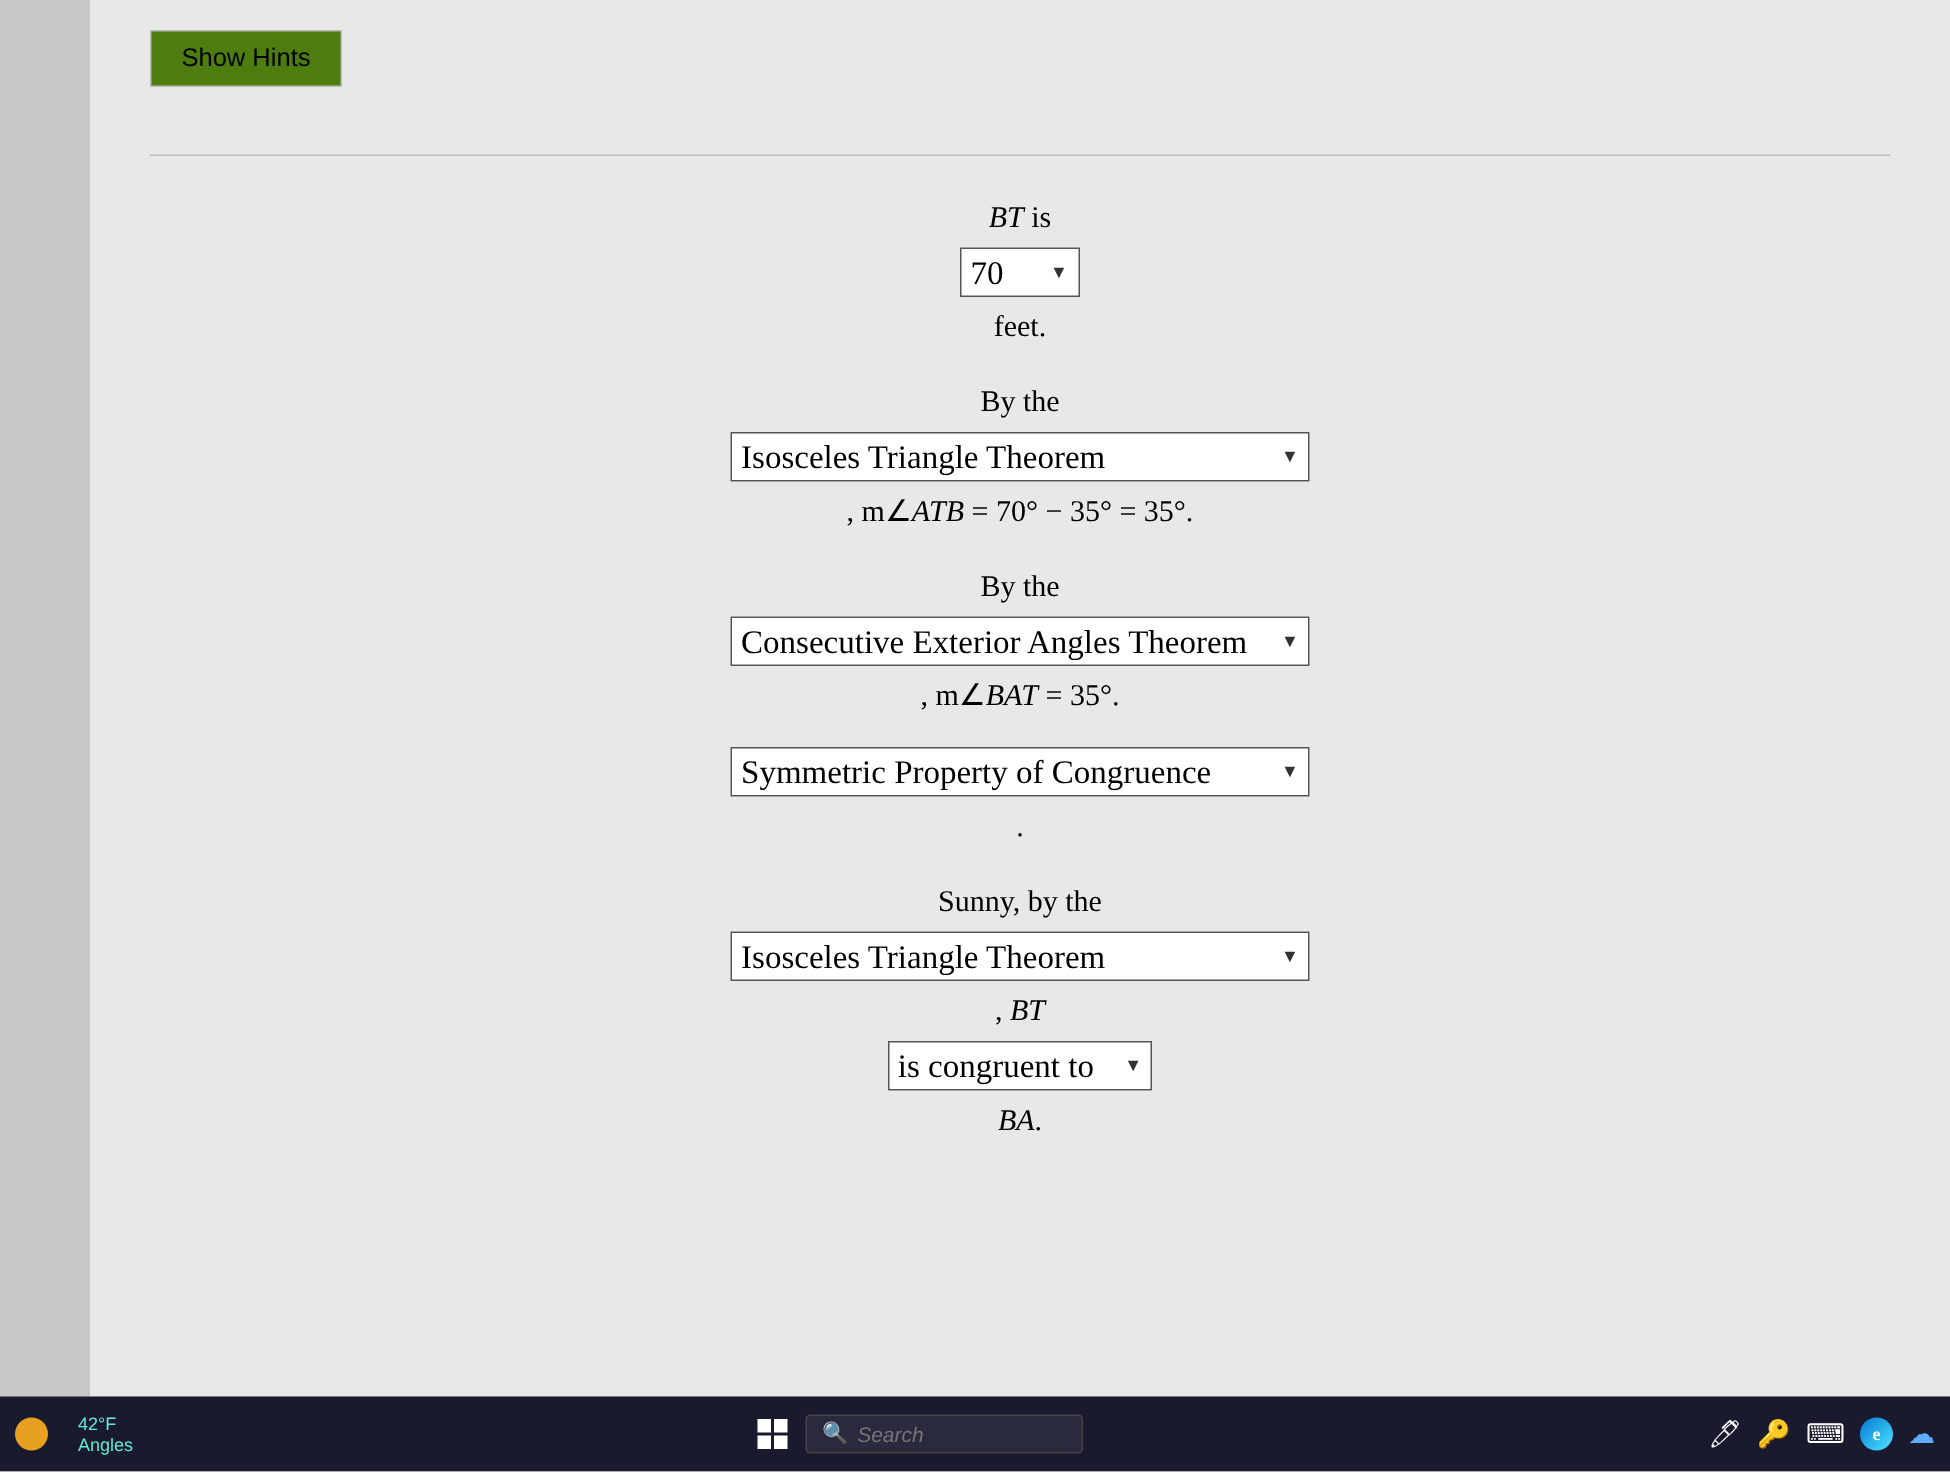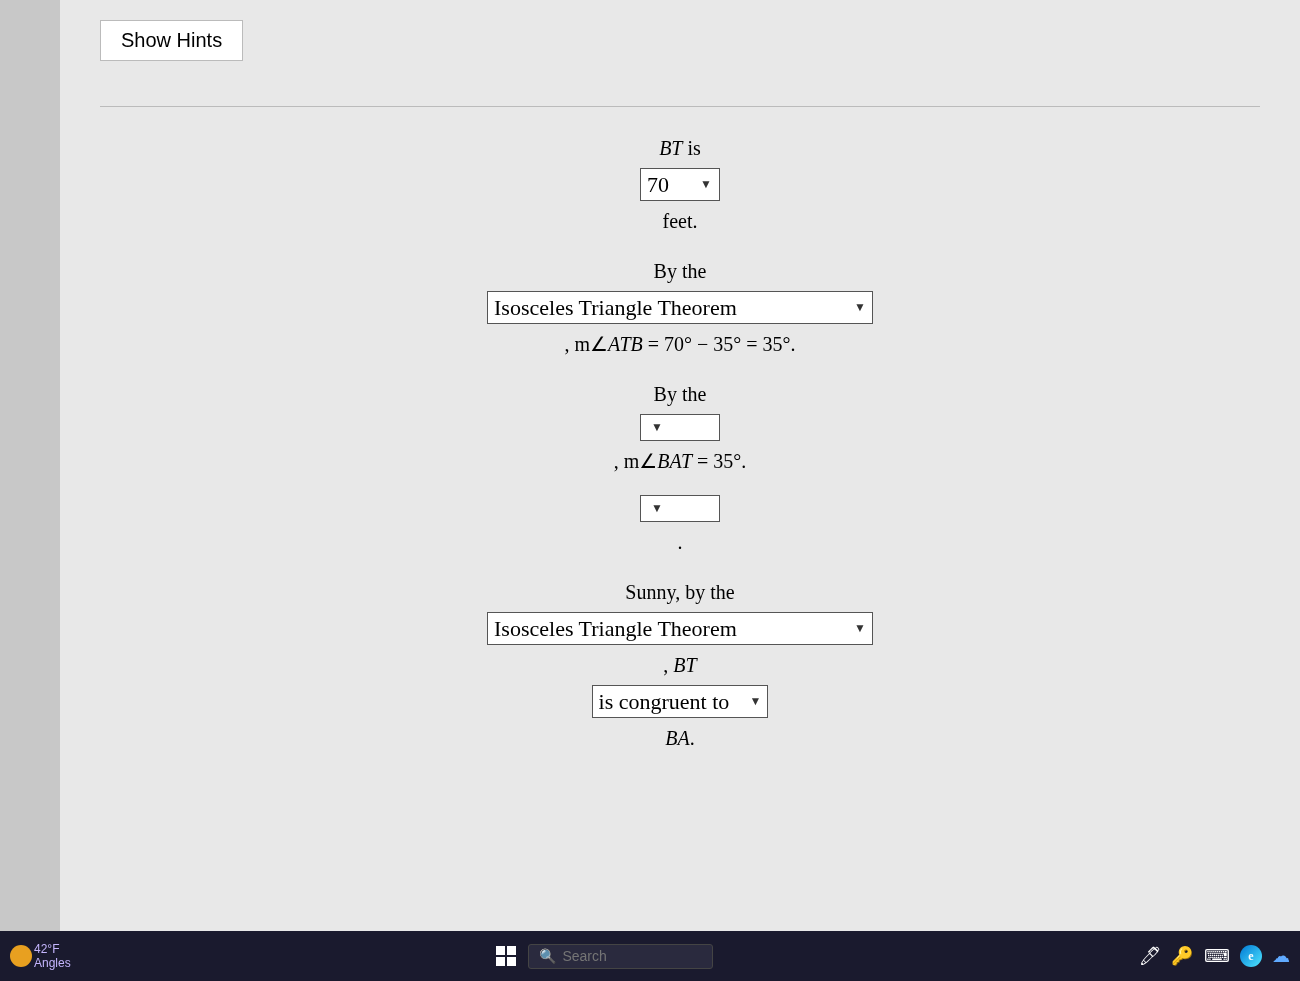--- a/index.html
+++ b/index.html
@@ -25,10 +25,10 @@
 
     .show-hints-btn {
       display: inline-block;
-      background: #ffffff;
+      background: #4d7c0f;
       border: 1px solid #bbb;
       padding: 8px 20px;
-      font-size: 20px;
+      font-size: 17px;
       font-family: Arial, sans-serif;
       cursor: pointer;
       margin-bottom: 30px;

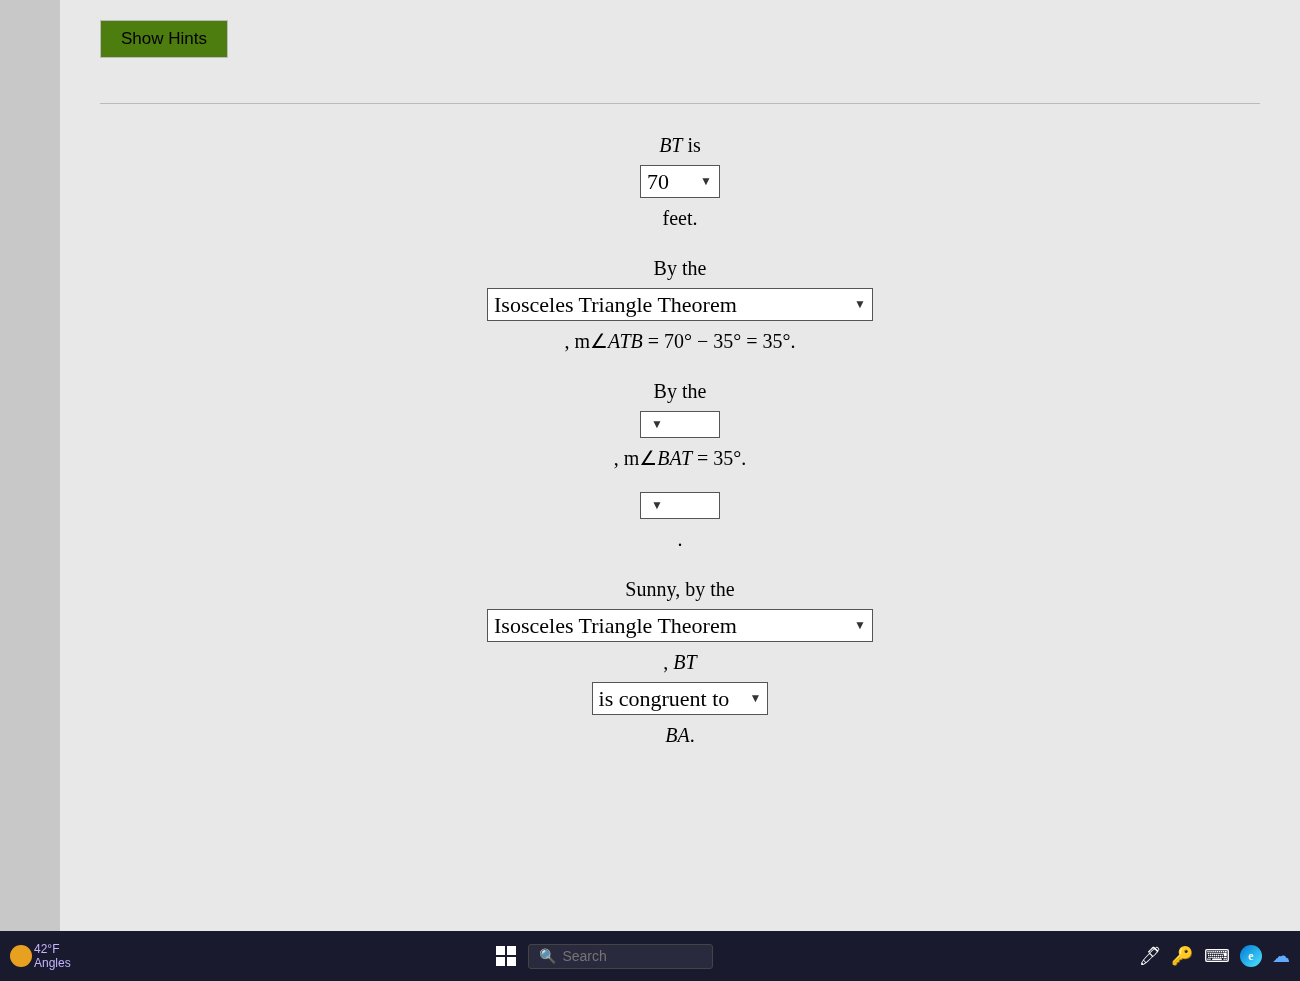--- a/index.html
+++ b/index.html
@@ -250,6 +250,11 @@
   <div class="line">
     <span>By the</span>
     <div class="dropdown-box">
+      <select>
+        <option>Consecutive Exterior Angles Theorem</option>
+        <option>Isosceles Triangle Theorem</option>
+        <option>Symmetric Property of Congruence</option>
+      </select>
       <span class="dropdown-chevron">▼</span>
     </div>
     <span>, m∠<em>BAT</em> = 35°.</span>

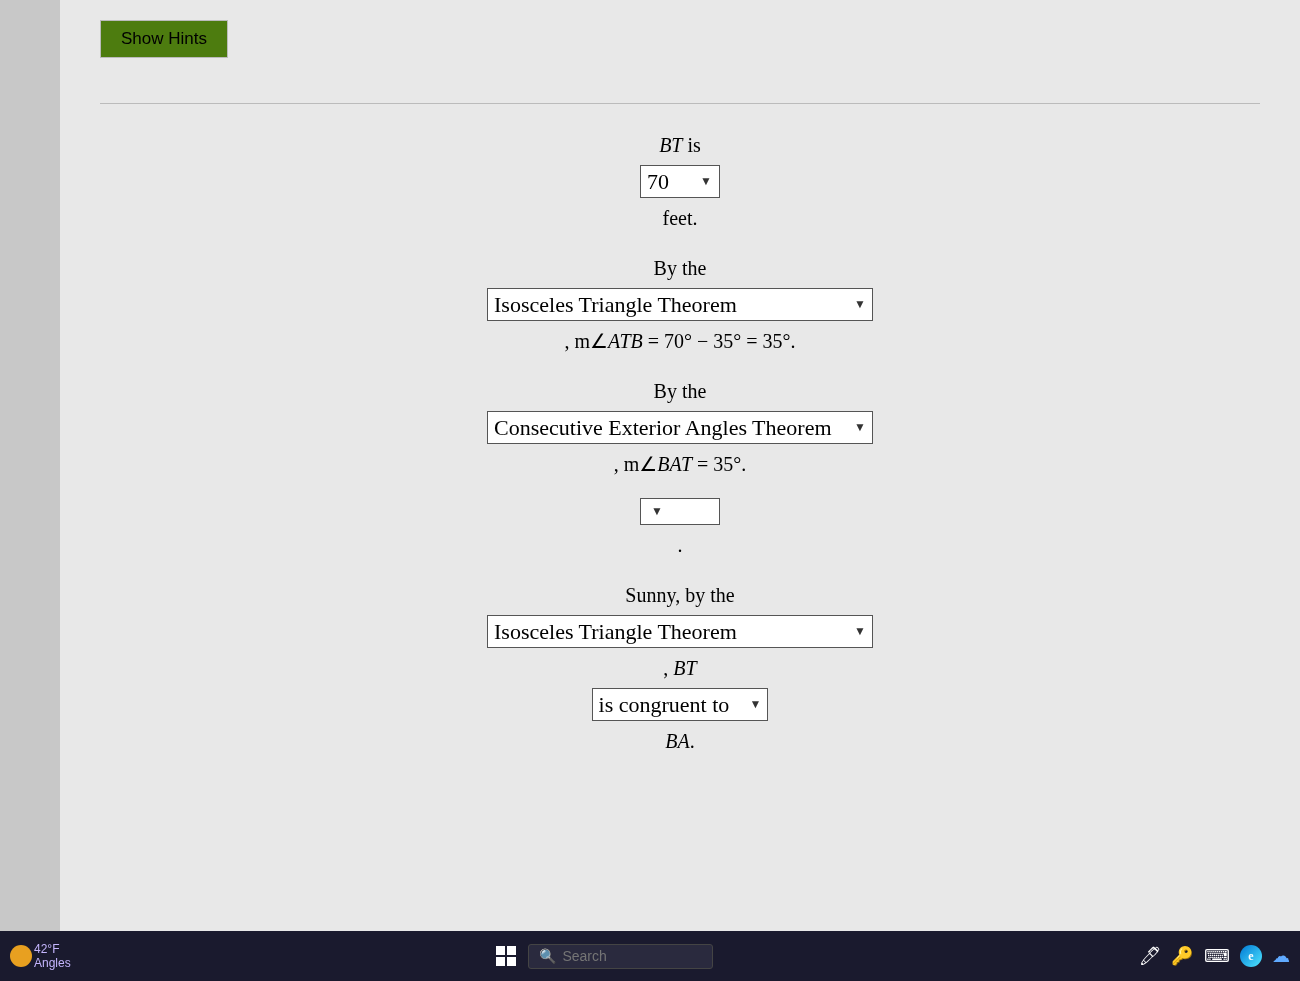--- a/index.html
+++ b/index.html
@@ -263,6 +263,11 @@
   
   <div class="line">
     <div class="dropdown-box">
+      <select>
+        <option>Symmetric Property of Congruence</option>
+        <option>Isosceles Triangle Theorem</option>
+        <option>Consecutive Exterior Angles Theorem</option>
+      </select>
       <span class="dropdown-chevron">▼</span>
     </div>
     <span>.</span>

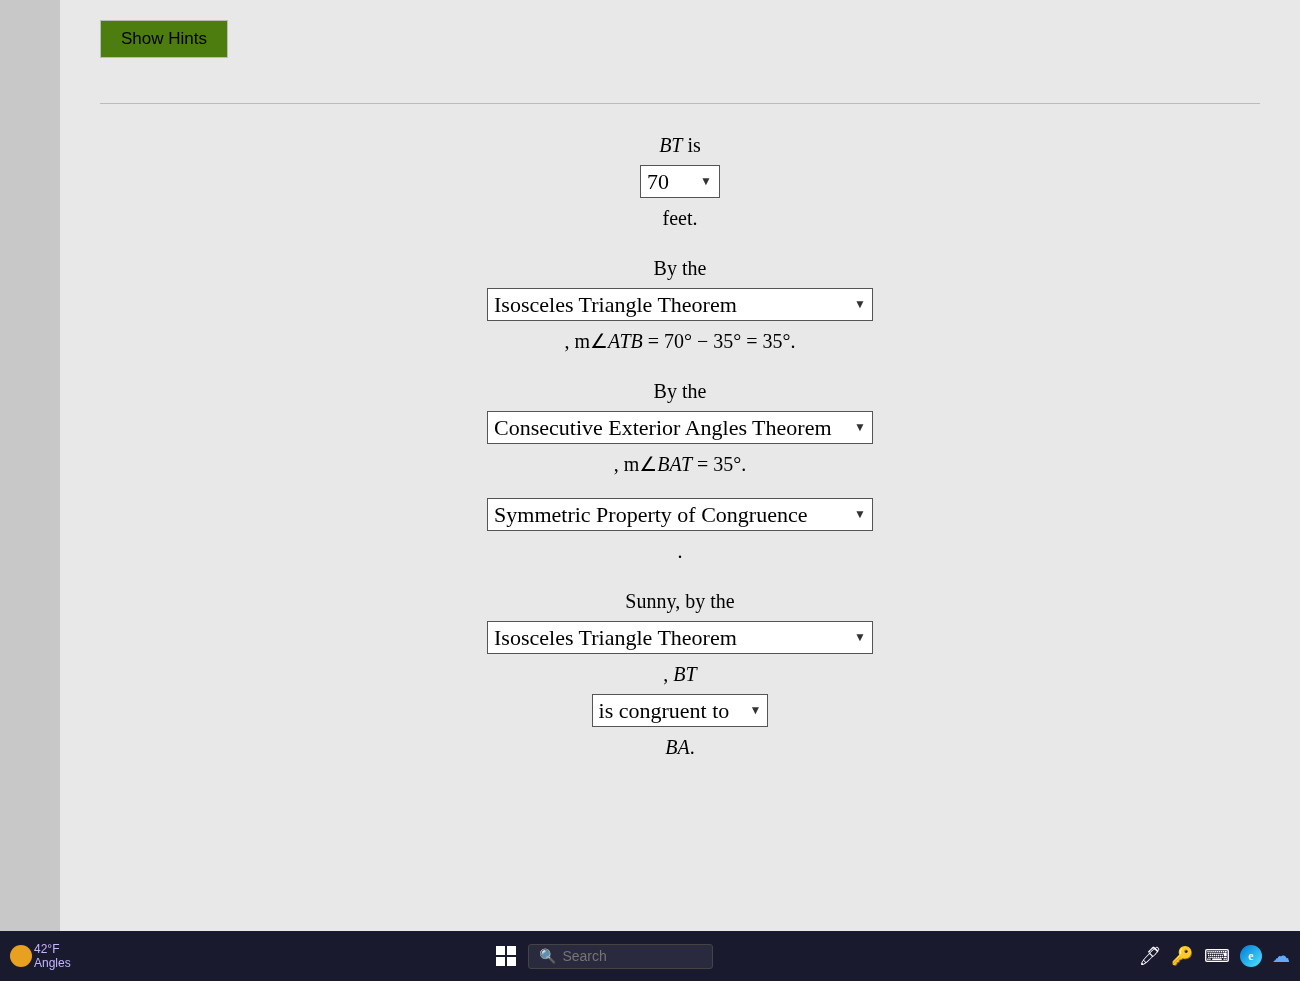--- a/index.html
+++ b/index.html
@@ -99,8 +99,8 @@
     .weather-widget {
       display: flex;
       align-items: center;
-      gap: 2px;
-      color: #c4b5fd;
+      gap: 20px;
+      color: #5eead4;
       font-family: Arial, sans-serif;
       font-size: 12px;
     }

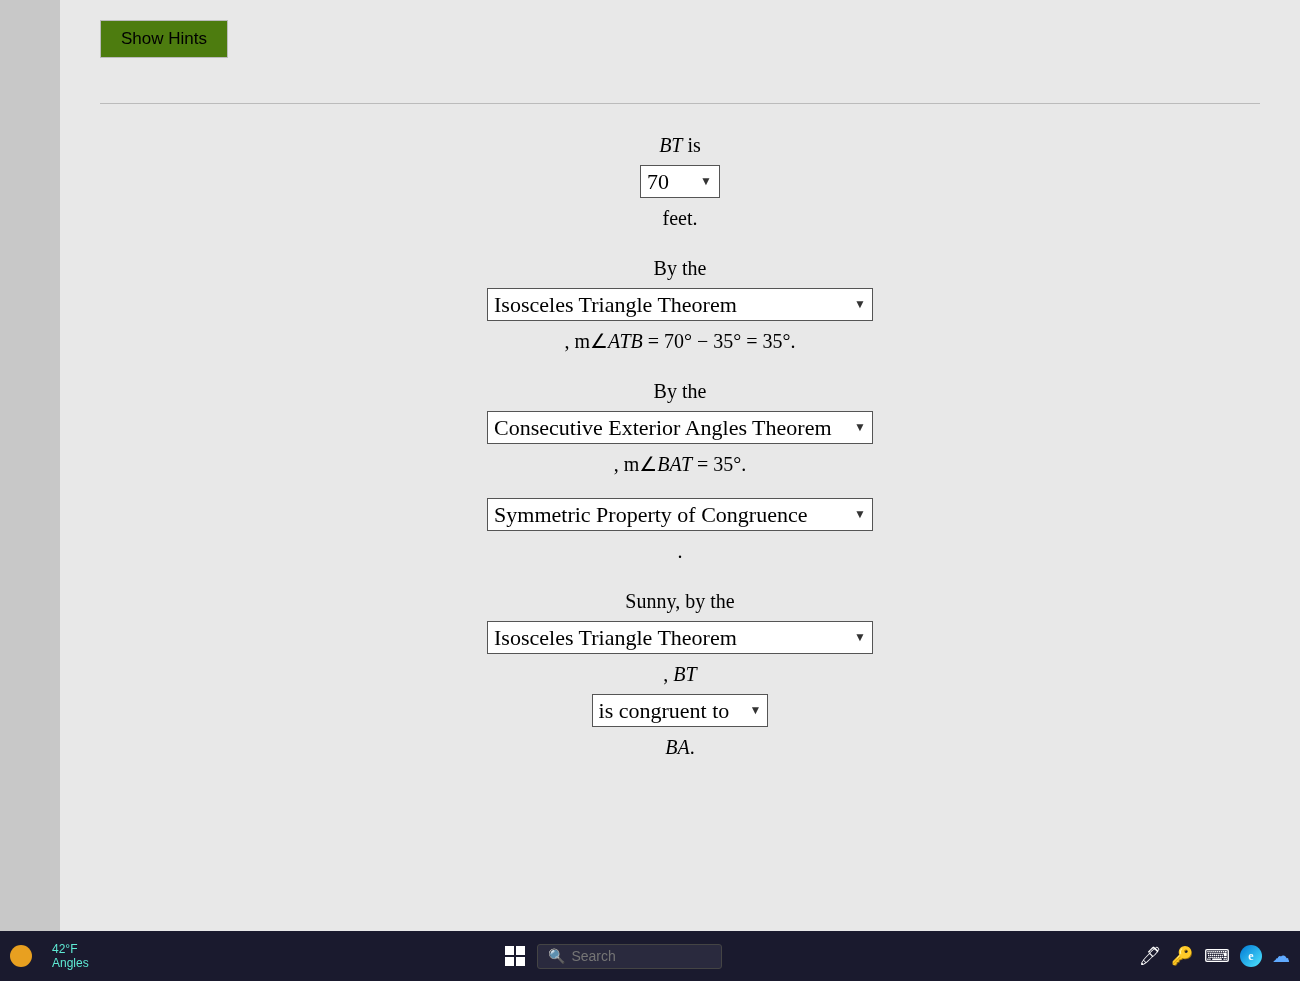--- a/index.html
+++ b/index.html
@@ -160,6 +160,7 @@
       font-size: 14px;
       outline: none;
       width: 140px;
+      font-style: italic;
     }
 
     .search-icon {

